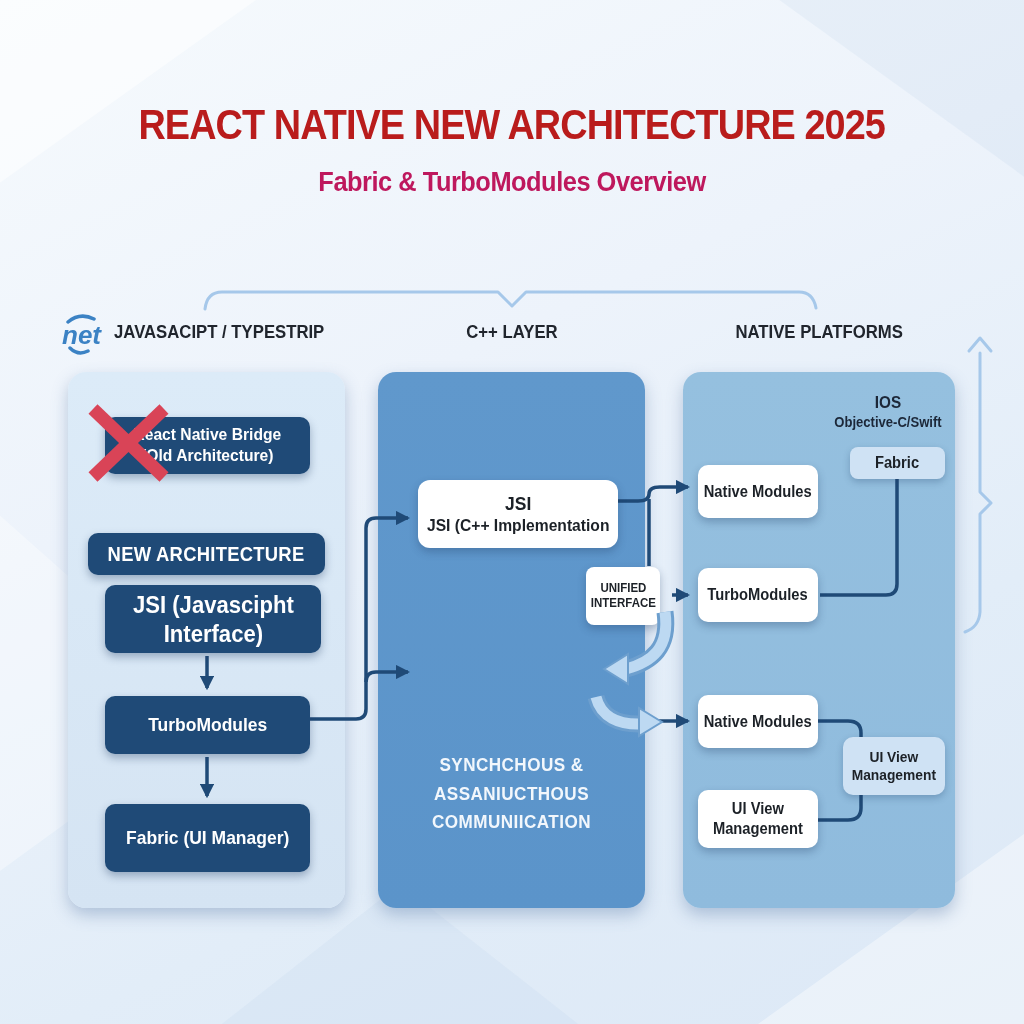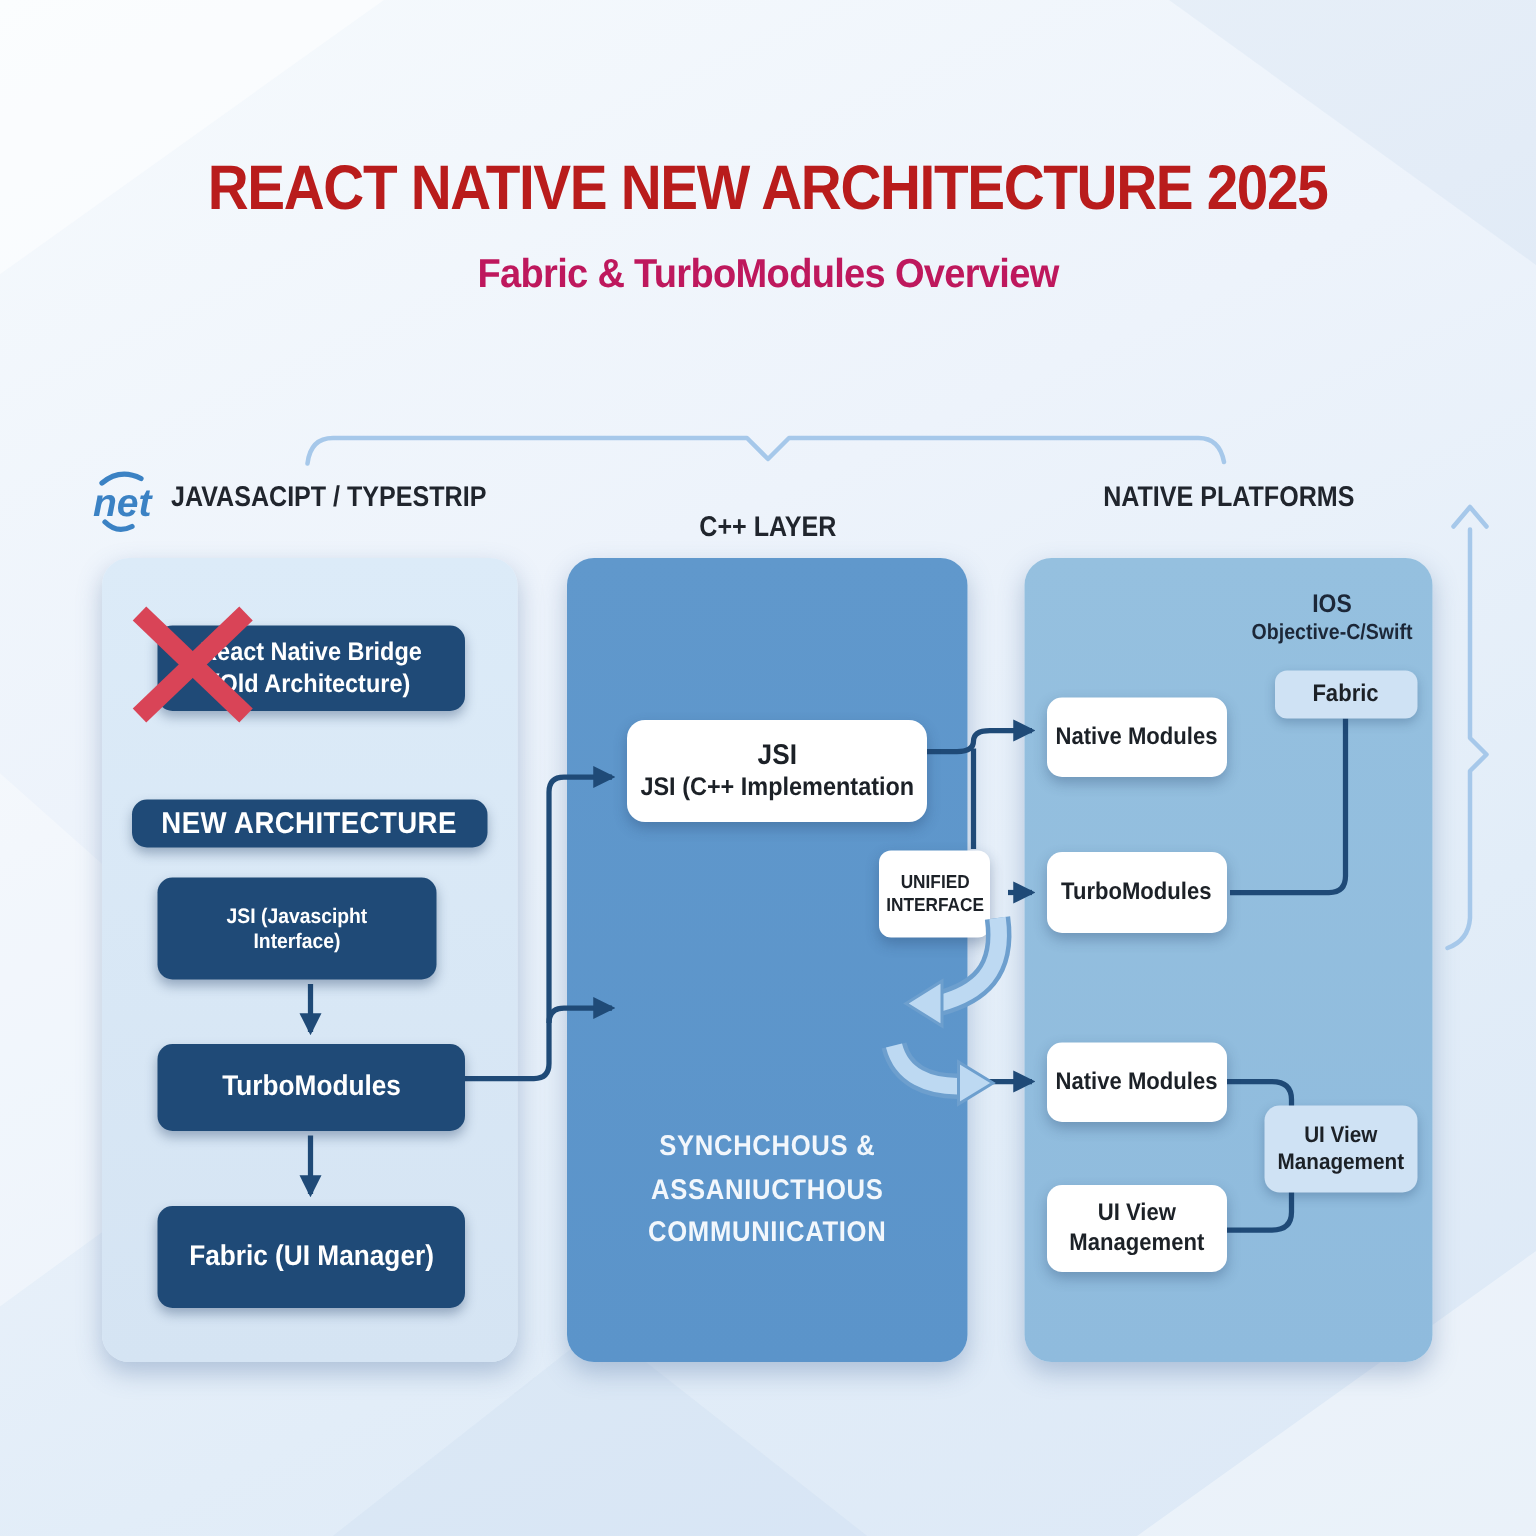--- a/index.html
+++ b/index.html
@@ -26,7 +26,7 @@
   .colhead span{display:inline-block;transform:scaleX(.88);}
   .head-js{left:114px;}
   .head-js span{transform-origin:left center;}
-  .head-cpp{left:378px;width:267px;text-align:center;margin-top:20px;}
+  .head-cpp{left:378px;width:267px;text-align:center;}
   .head-native{left:683px;width:272px;text-align:center;}
   .logo{position:absolute;left:58px;top:310px;width:50px;height:48px;}
   

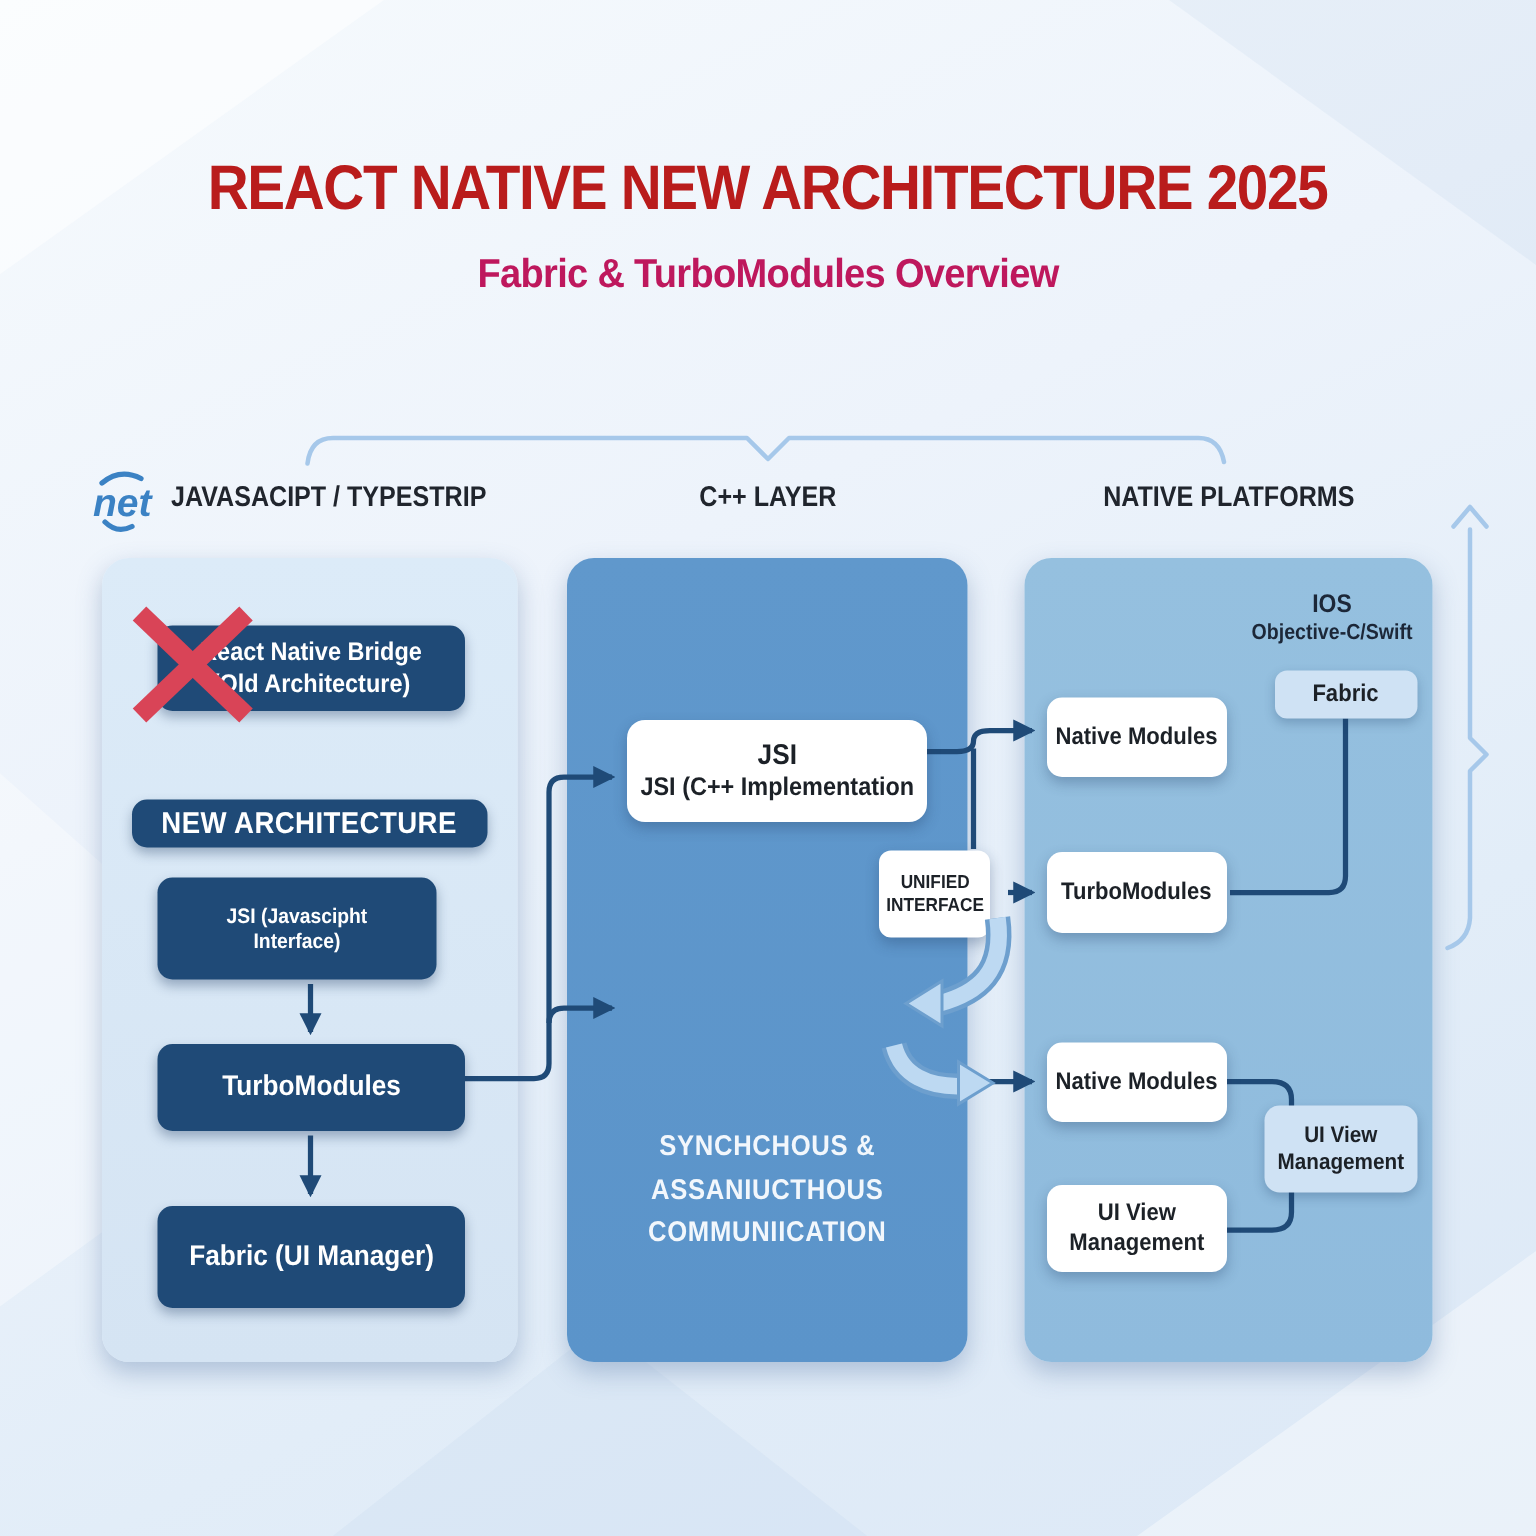--- a/index.html
+++ b/index.html
@@ -85,7 +85,7 @@
   <div class="box navy" style="left:105px;top:417px;width:205px;height:57px;font-size:17px;">
     <span class="lbl"><span>React Native Bridge</span><br><span>(Old Architecture)</span></span>
   </div>
-  <div class="box navy" style="left:88px;top:533px;width:237px;height:32px;font-size:20px;letter-spacing:.3px;">
+  <div class="box navy" style="left:88px;top:533px;width:237px;height:42px;font-size:20px;letter-spacing:.3px;">
     <span class="lbl">NEW ARCHITECTURE</span>
   </div>
   <div class="box navy" style="left:105px;top:585px;width:186px;height:68px;font-size:14px;">

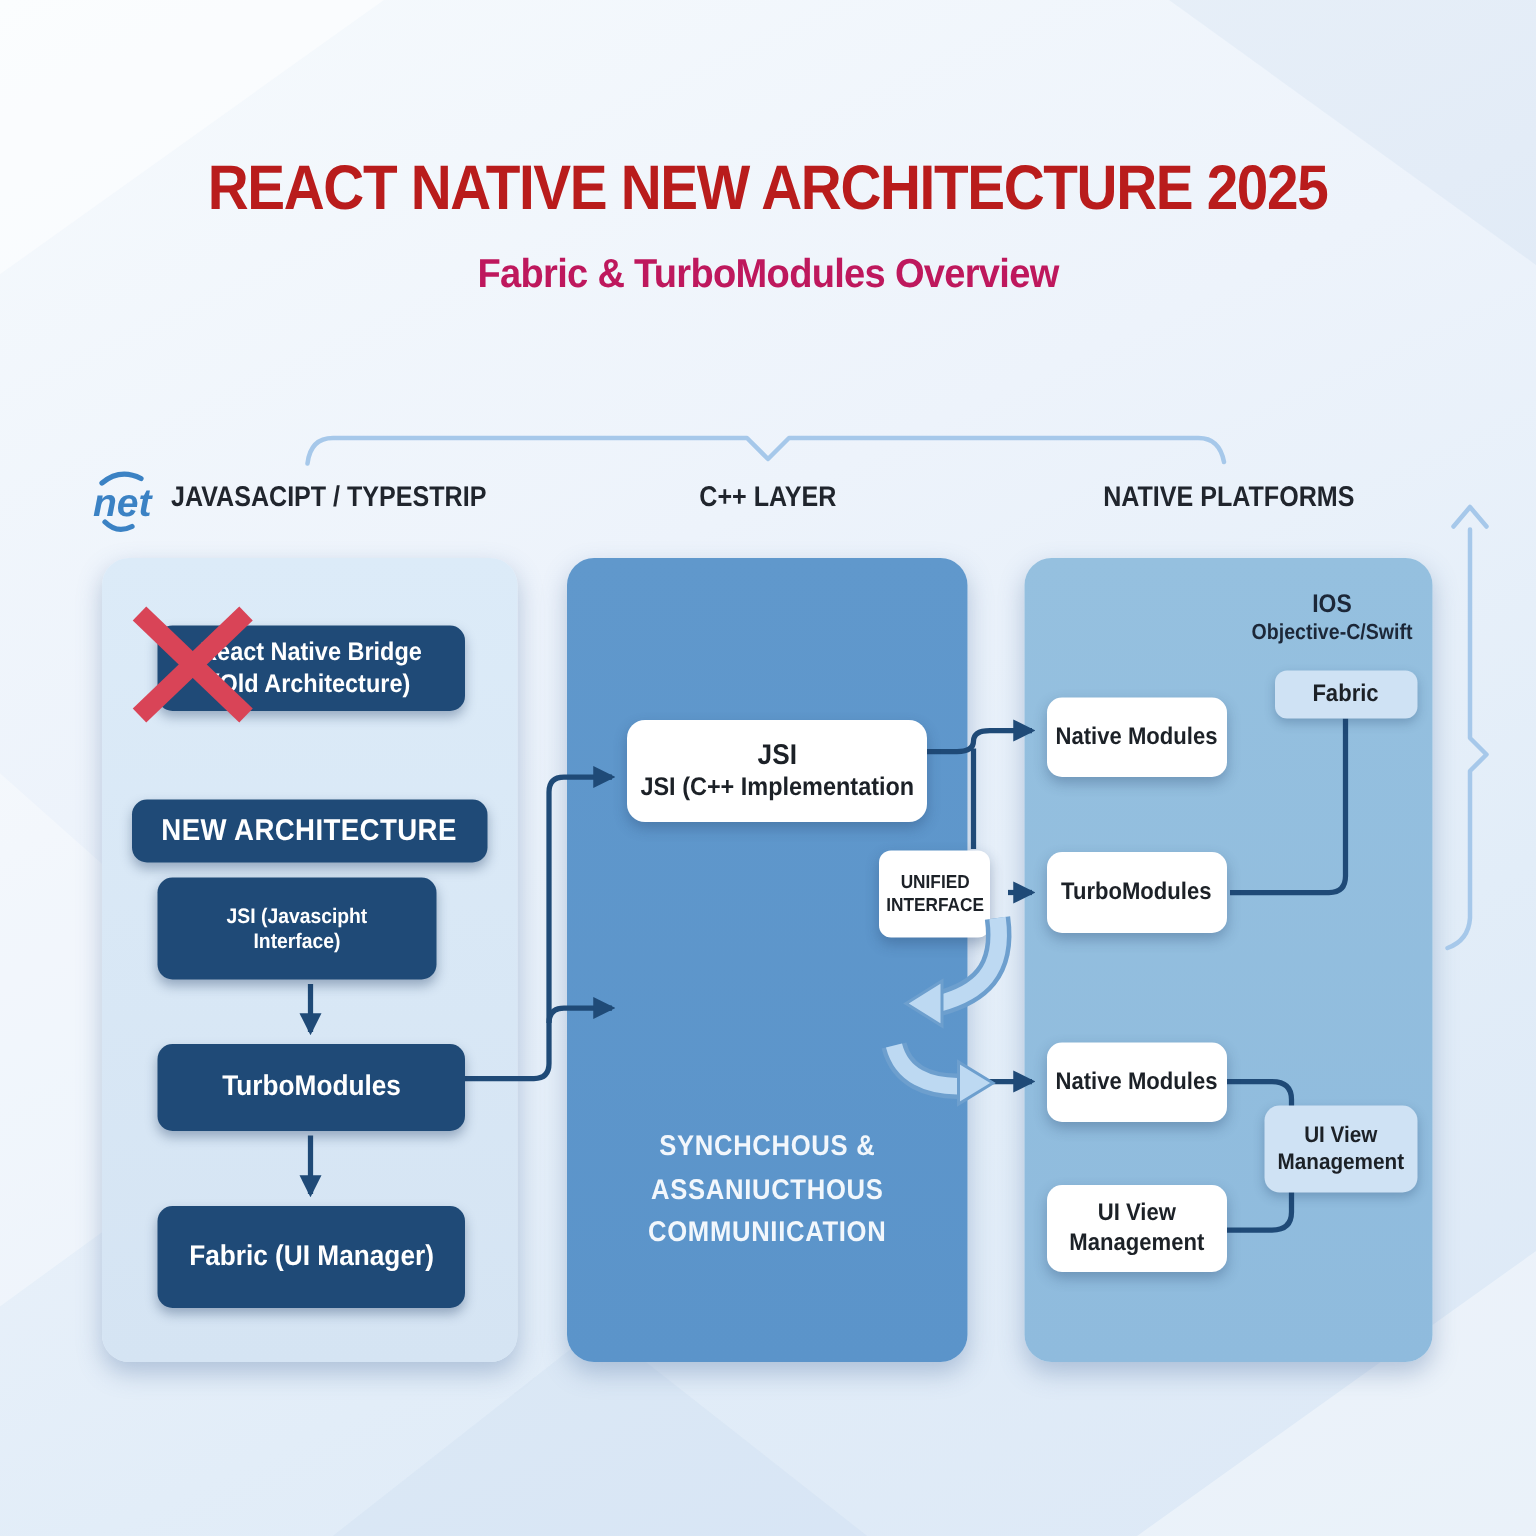--- a/index.html
+++ b/index.html
@@ -88,7 +88,7 @@
   <div class="box navy" style="left:88px;top:533px;width:237px;height:42px;font-size:20px;letter-spacing:.3px;">
     <span class="lbl">NEW ARCHITECTURE</span>
   </div>
-  <div class="box navy" style="left:105px;top:585px;width:186px;height:68px;font-size:14px;">
+  <div class="box navy" style="left:105px;top:585px;width:216px;height:68px;font-size:24px;">
     <span class="lbl"><span>JSI (Javascipht</span><br><span>Interface)</span></span>
   </div>
   <div class="box navy" style="left:105px;top:696px;width:205px;height:58px;font-size:19px;">

